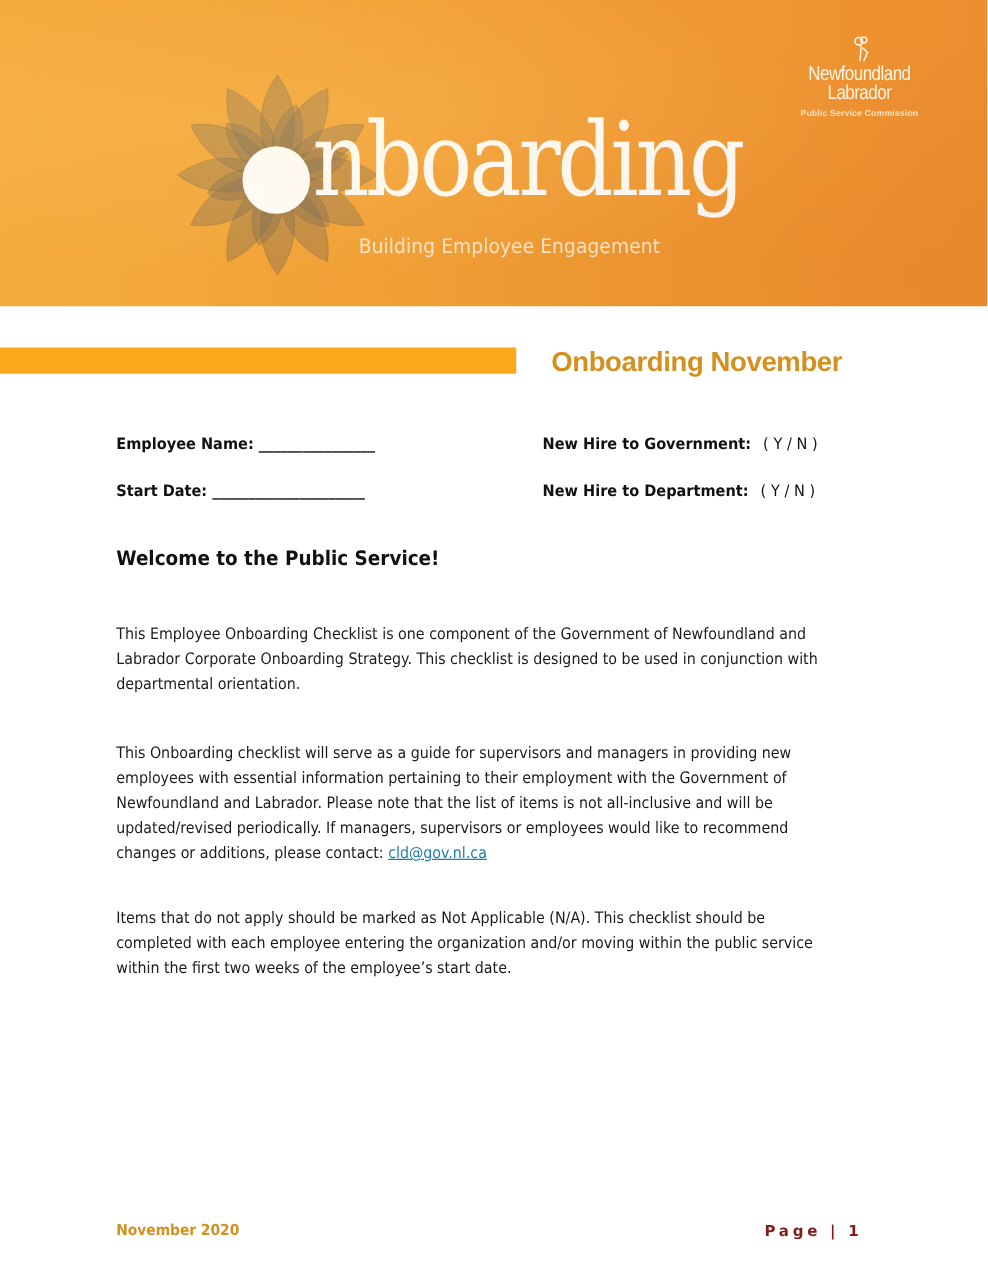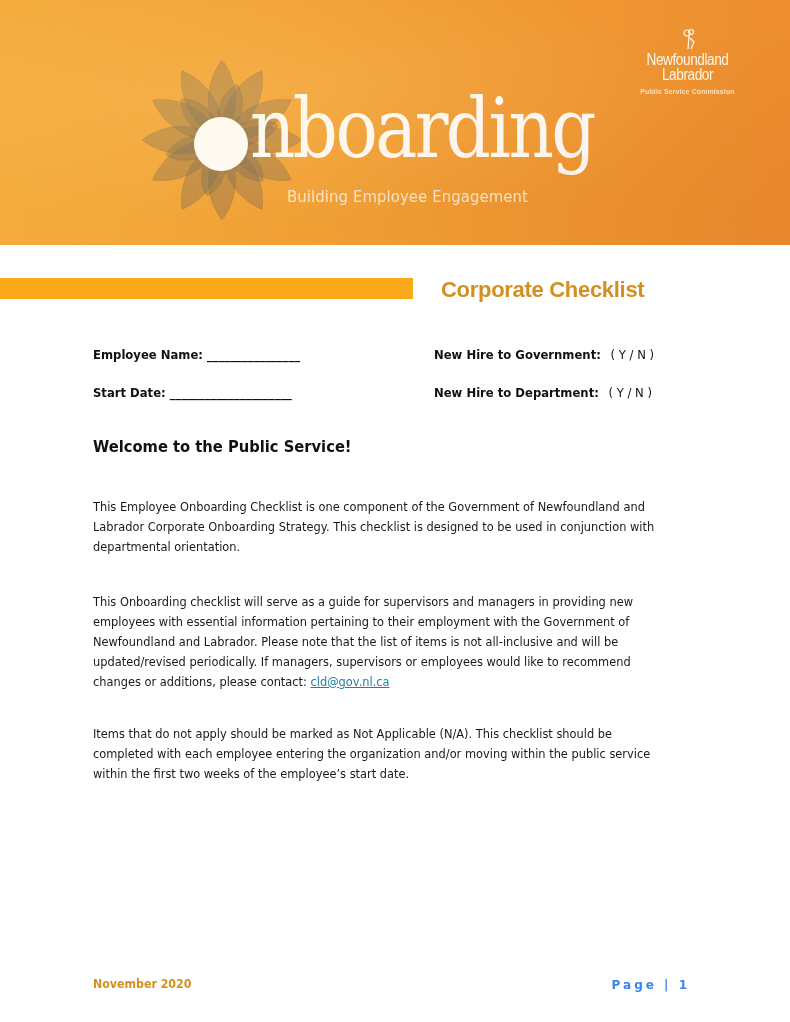--- a/index.html
+++ b/index.html
@@ -111,7 +111,7 @@
 </div>
 
 <div class="rule-bar"></div>
-<div class="checklist-title">Corporate Checklist</div>
+<div class="checklist-title">Onboarding November</div>
 
 <div class="field" style="left:93px; top:347px;">
   <span>Employee Name:</span>

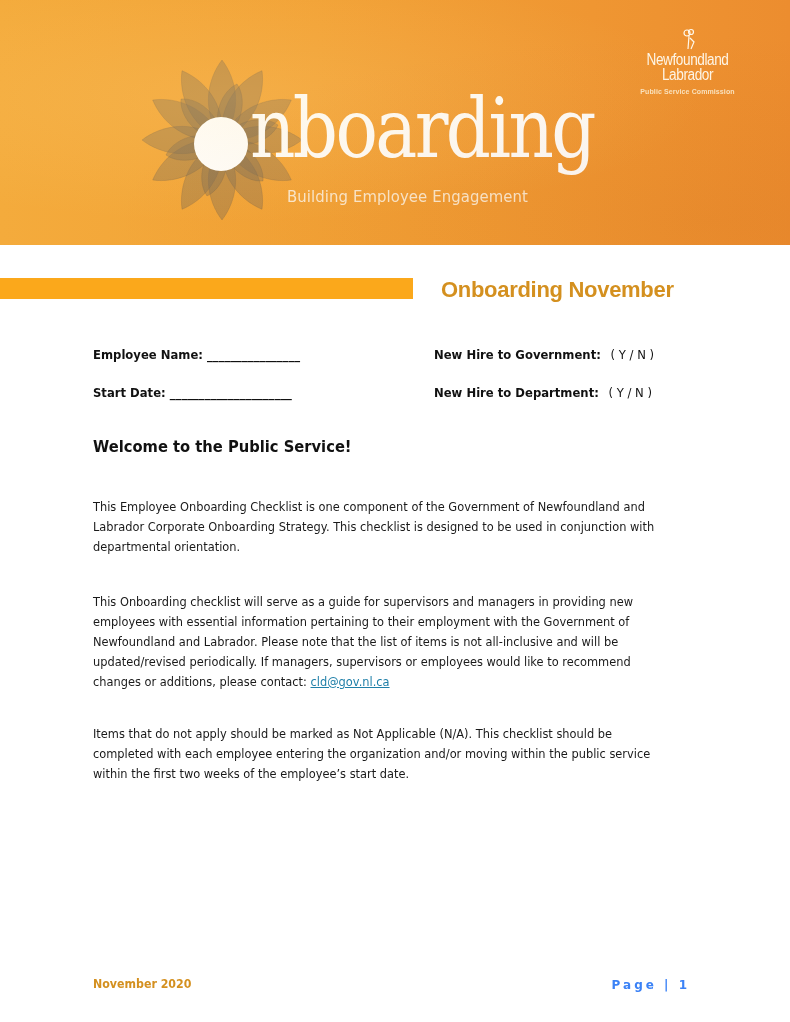--- a/index.html
+++ b/index.html
@@ -63,7 +63,7 @@
   }
   .footer-right {
     position: absolute; right: 100px; top: 978px; font-family: "DejaVu Sans", sans-serif; font-size: 12px;
-    font-weight: bold; color: #3b82f6; letter-spacing: 3px;
+    font-weight: bold; color: #7f1d1d; letter-spacing: 3px;
   }
 </style>
 </head>

